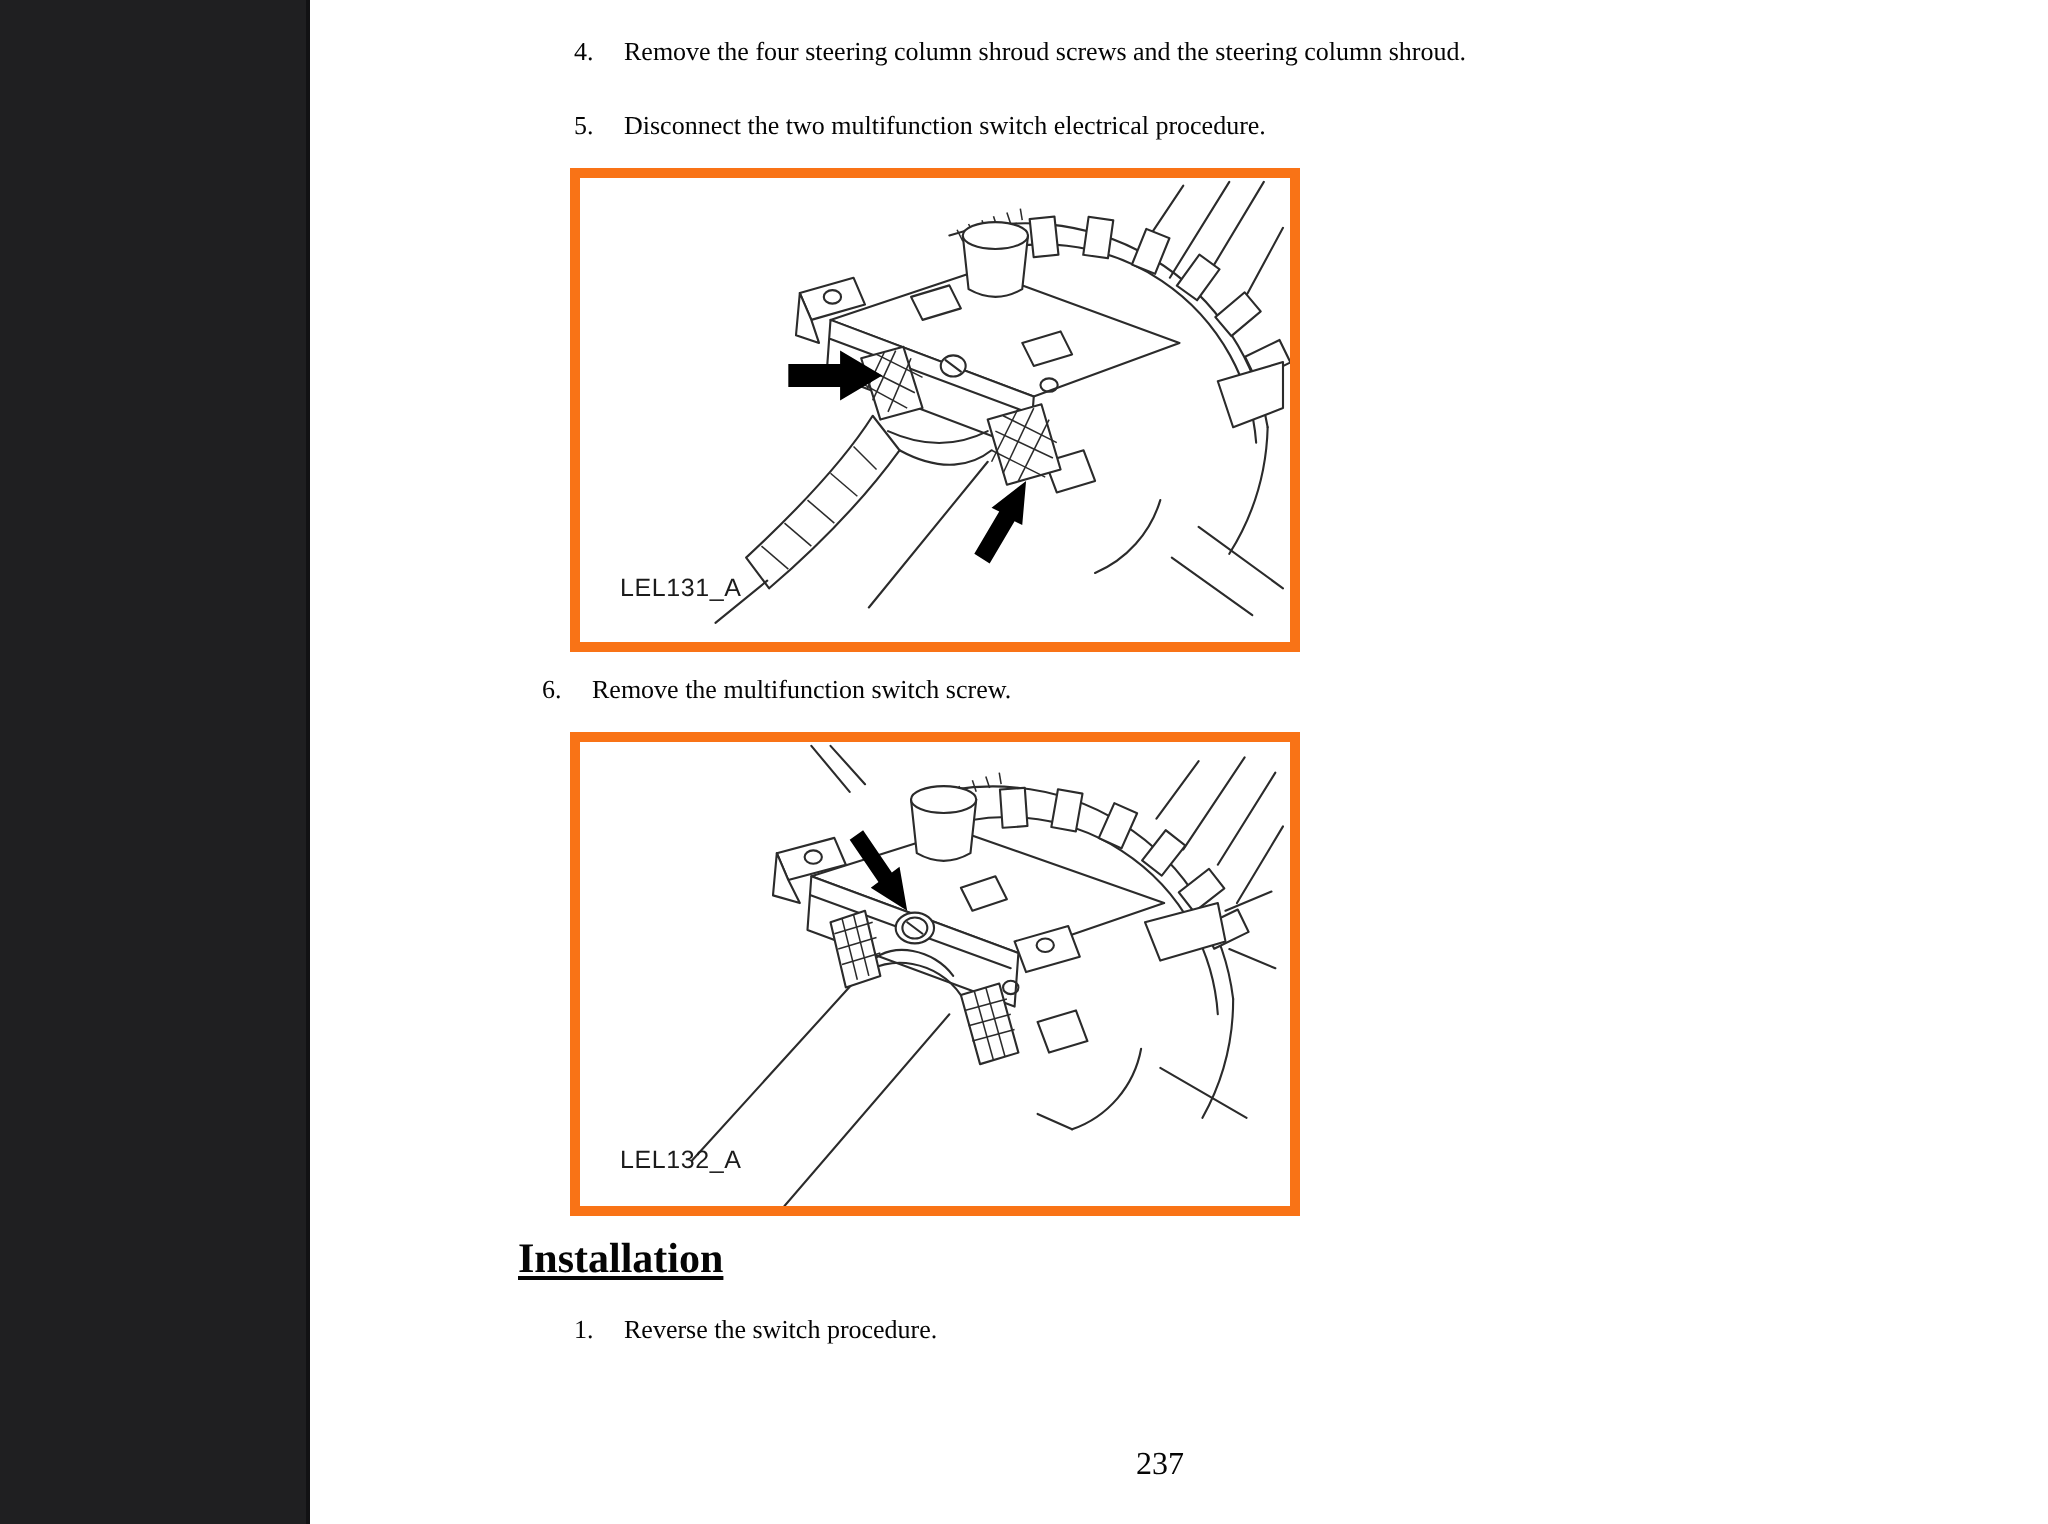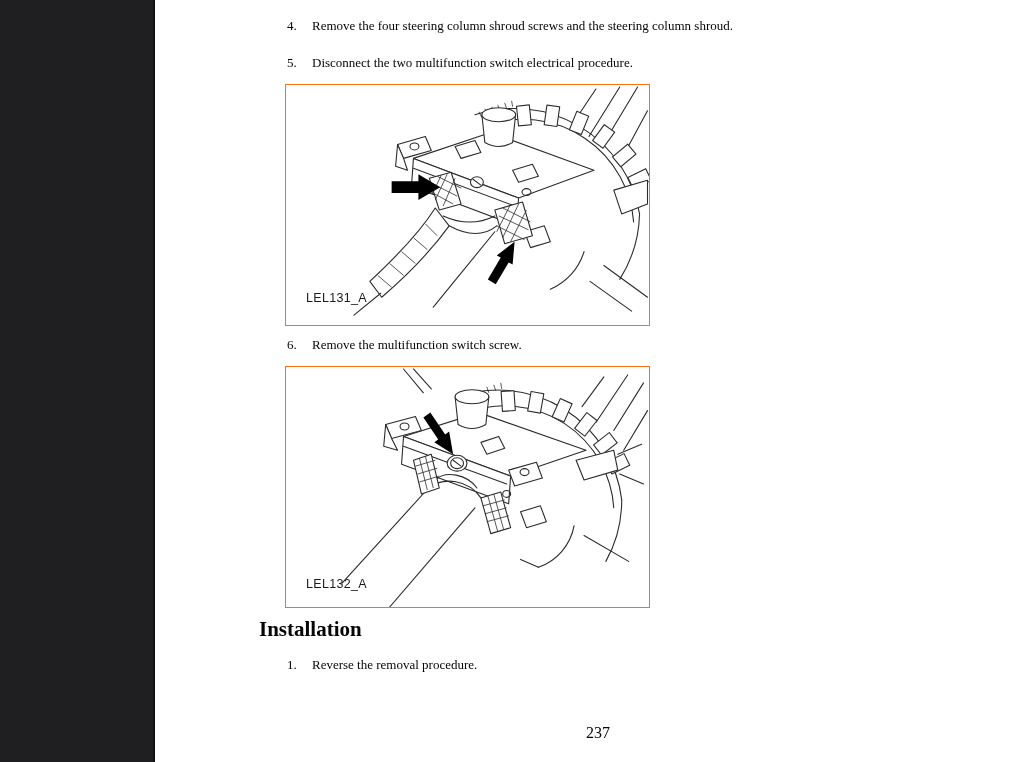--- a/index.html
+++ b/index.html
@@ -16,7 +16,7 @@
   .step .num{display:inline-block;width:25px;}
   .figure{
     position:absolute;left:285px;width:365px;height:242px;
-    border:1px solid #f97316;background:#fff;box-sizing:border-box;
+    border:5px solid #f97316;background:#fff;box-sizing:border-box;
   }
   .figure svg{position:absolute;left:0;top:0;width:100%;height:100%;}
   .fig-label{

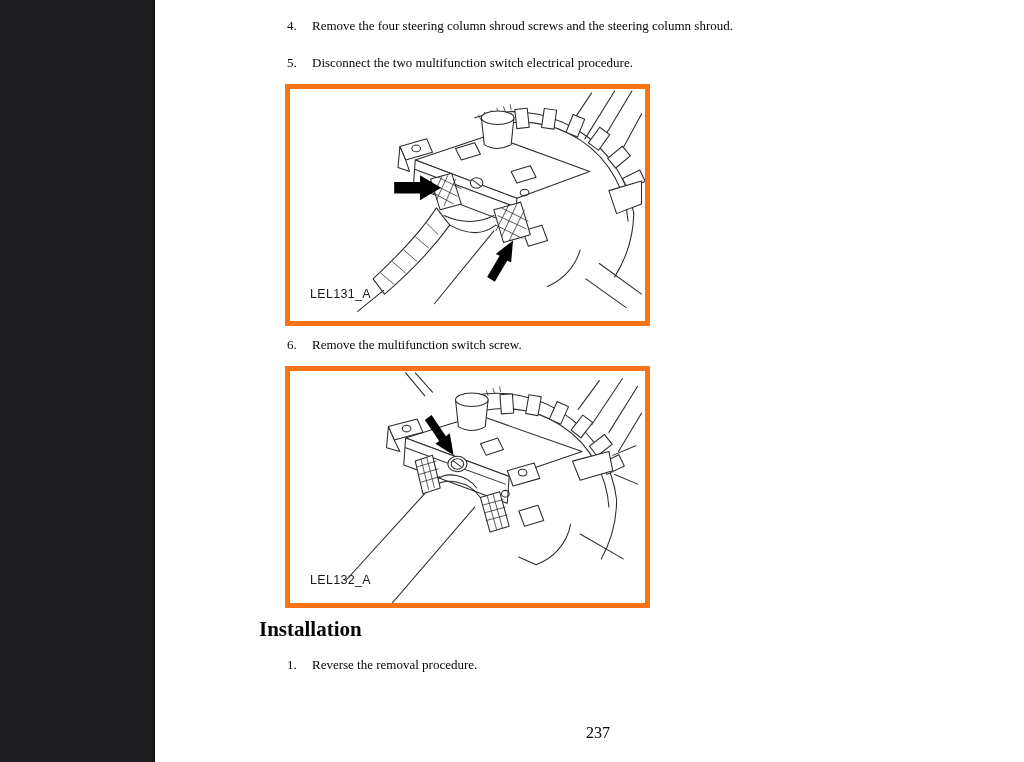--- a/index.html
+++ b/index.html
@@ -139,7 +139,7 @@
   <span class="fig-label">LEL131_A</span>
 </div>
 
-<div class="step" style="left:287px;top:338px;">
+<div class="step" style="left:271px;top:338px;">
   <span class="num">6.</span><span>Remove the multifunction switch screw.</span>
 </div>
 

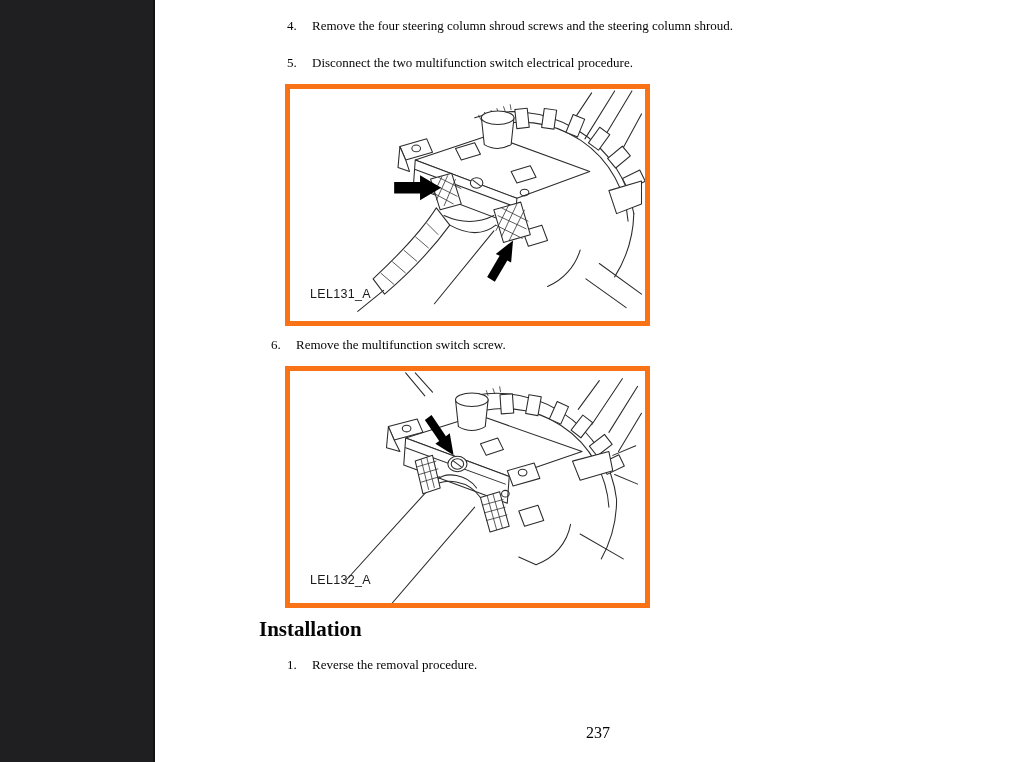--- a/index.html
+++ b/index.html
@@ -27,7 +27,7 @@
   #fig1 .fig-label{bottom:20px;}
   #fig2 .fig-label{bottom:16px;}
   .section-heading{
-    position:absolute;left:259px;top:617px;font-size:21px;font-weight:bold;color:#050505;
+    position:absolute;left:259px;top:617px;font-size:21px;font-weight:bold;color:#050505;text-decoration:underline;
   }
   .page-number{position:absolute;left:568px;top:724px;width:60px;text-align:center;font-size:16px;color:#050505;}
   .ln{stroke:#2b2b2b;stroke-width:1.1;fill:none;stroke-linejoin:round;stroke-linecap:round;}

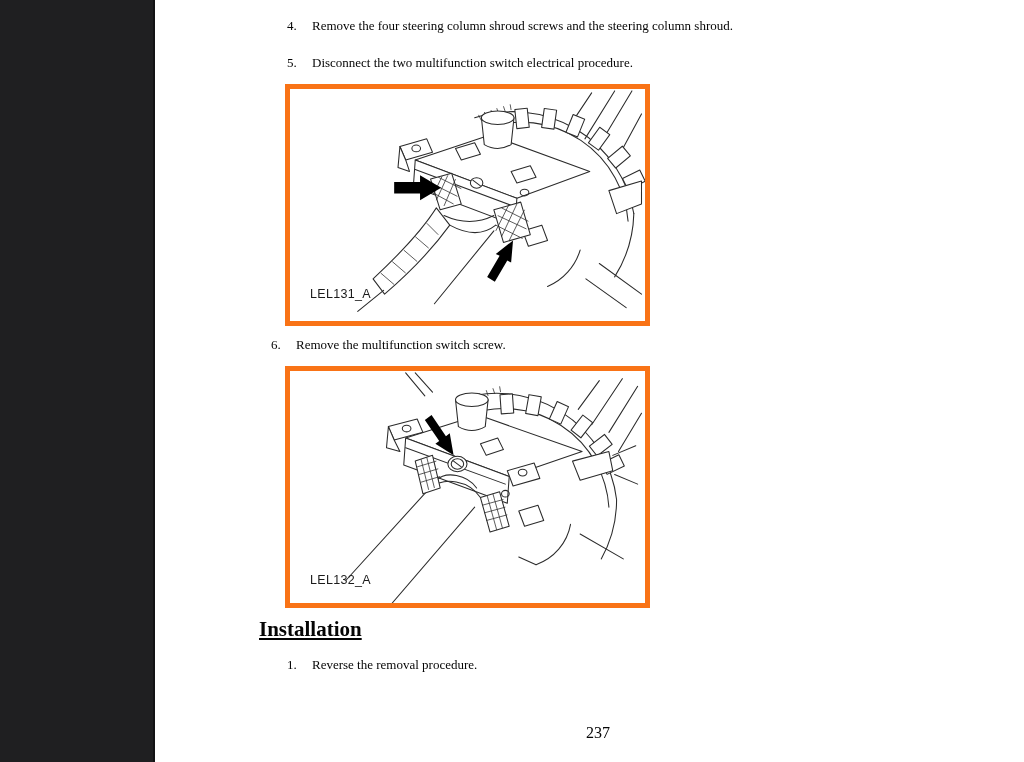--- a/index.html
+++ b/index.html
@@ -233,7 +233,7 @@
 <h2 class="section-heading" style="margin:0;">Installation</h2>
 
 <div class="step" style="left:287px;top:658px;">
-  <span class="num">1.</span><span>Reverse the removal procedure.</span>
+  <span class="num">1.</span><span>Reverse the switch procedure.</span>
 </div>
 
 <div class="page-number">237</div>

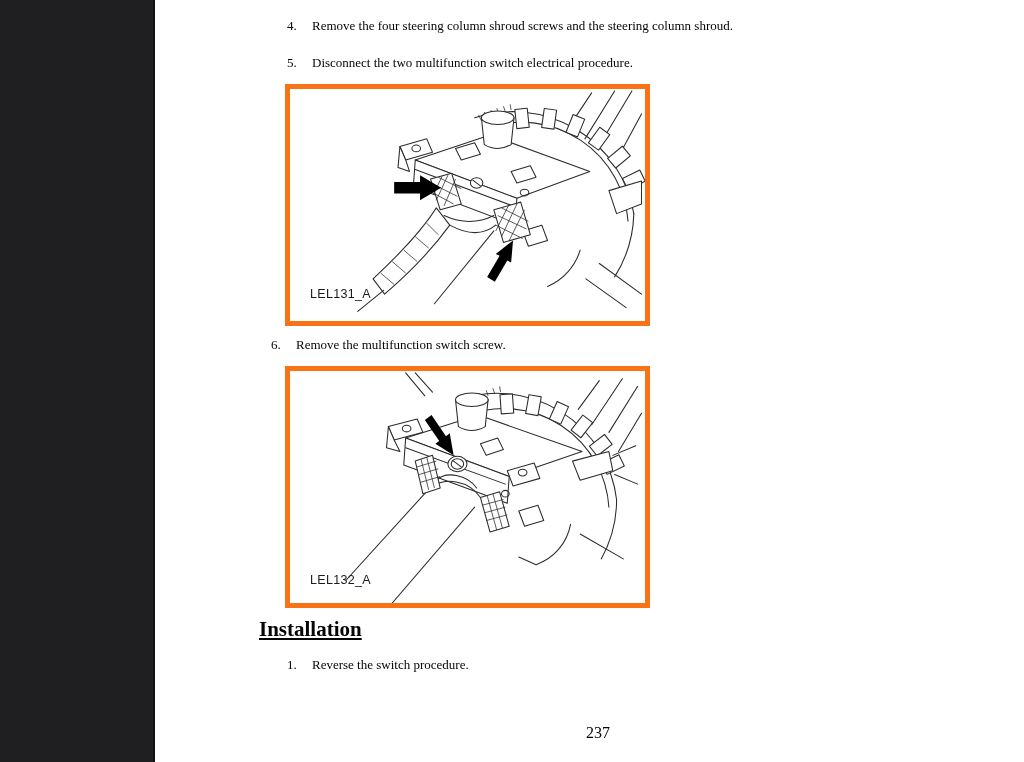--- a/index.html
+++ b/index.html
@@ -29,7 +29,7 @@
   .section-heading{
     position:absolute;left:259px;top:617px;font-size:21px;font-weight:bold;color:#050505;text-decoration:underline;
   }
-  .page-number{position:absolute;left:568px;top:724px;width:60px;text-align:center;font-size:16px;color:#050505;}
+  .page-number{position:absolute;left:568px;top:724px;width:60px;text-align:left;font-size:16px;color:#050505;}
   .ln{stroke:#2b2b2b;stroke-width:1.1;fill:none;stroke-linejoin:round;stroke-linecap:round;}
   .wh{stroke:#2b2b2b;stroke-width:1.1;fill:#ffffff;stroke-linejoin:round;}
   .blk{fill:#000000;stroke:none;}

